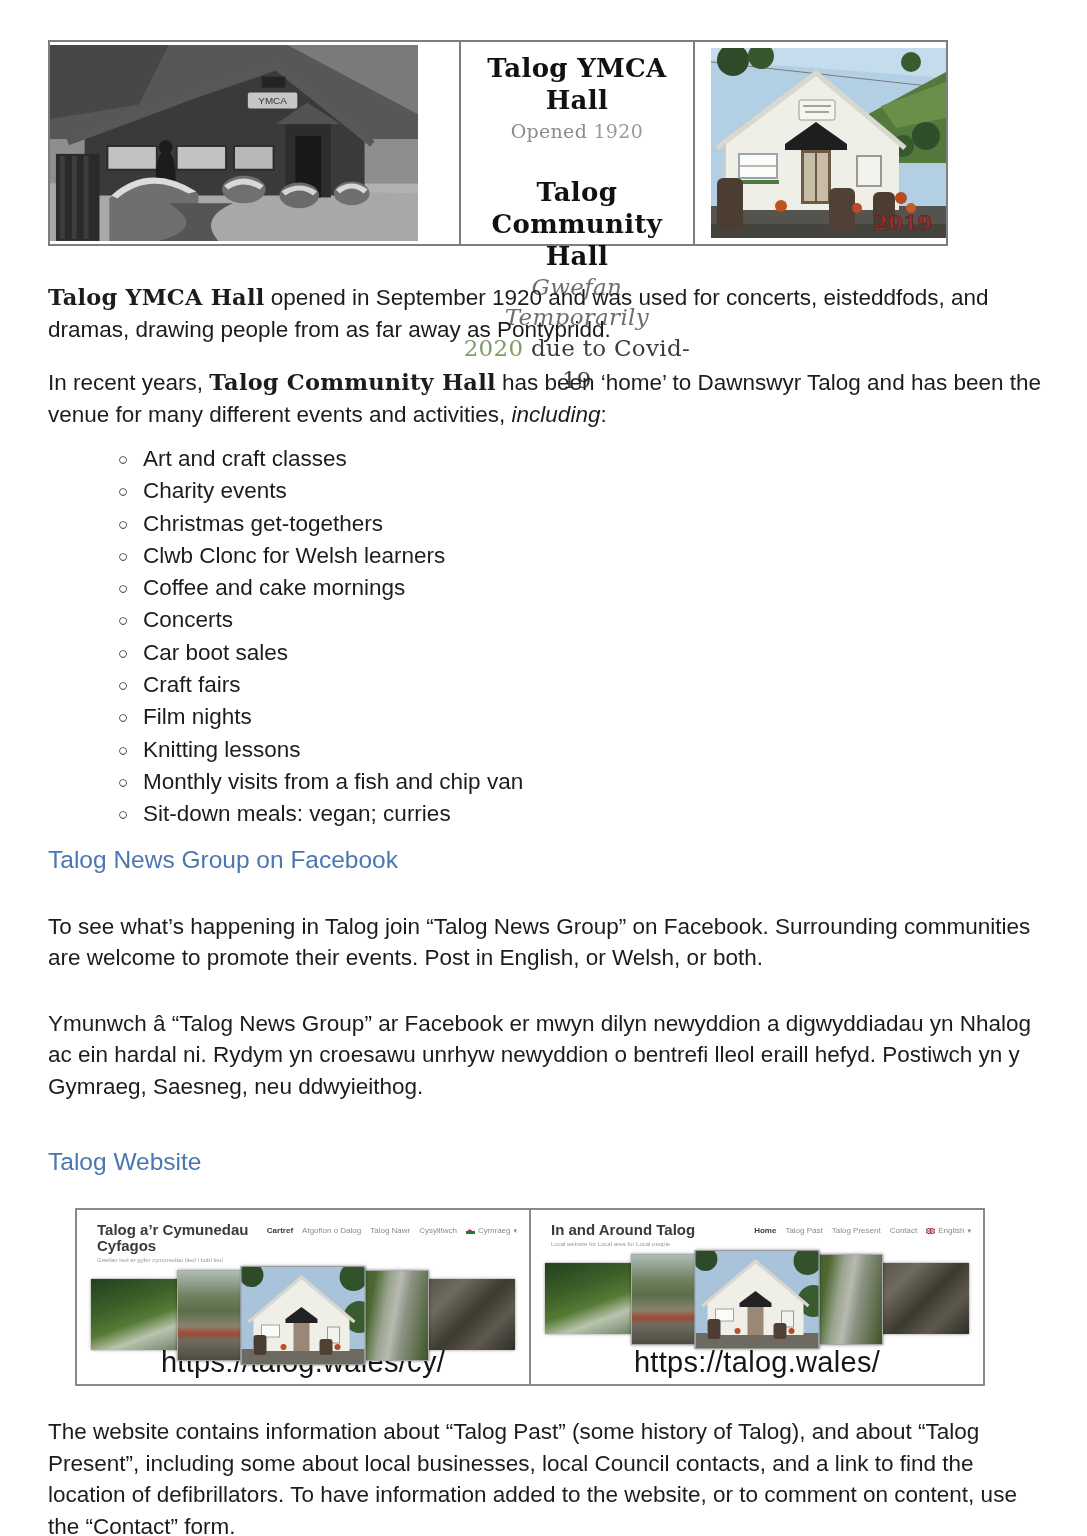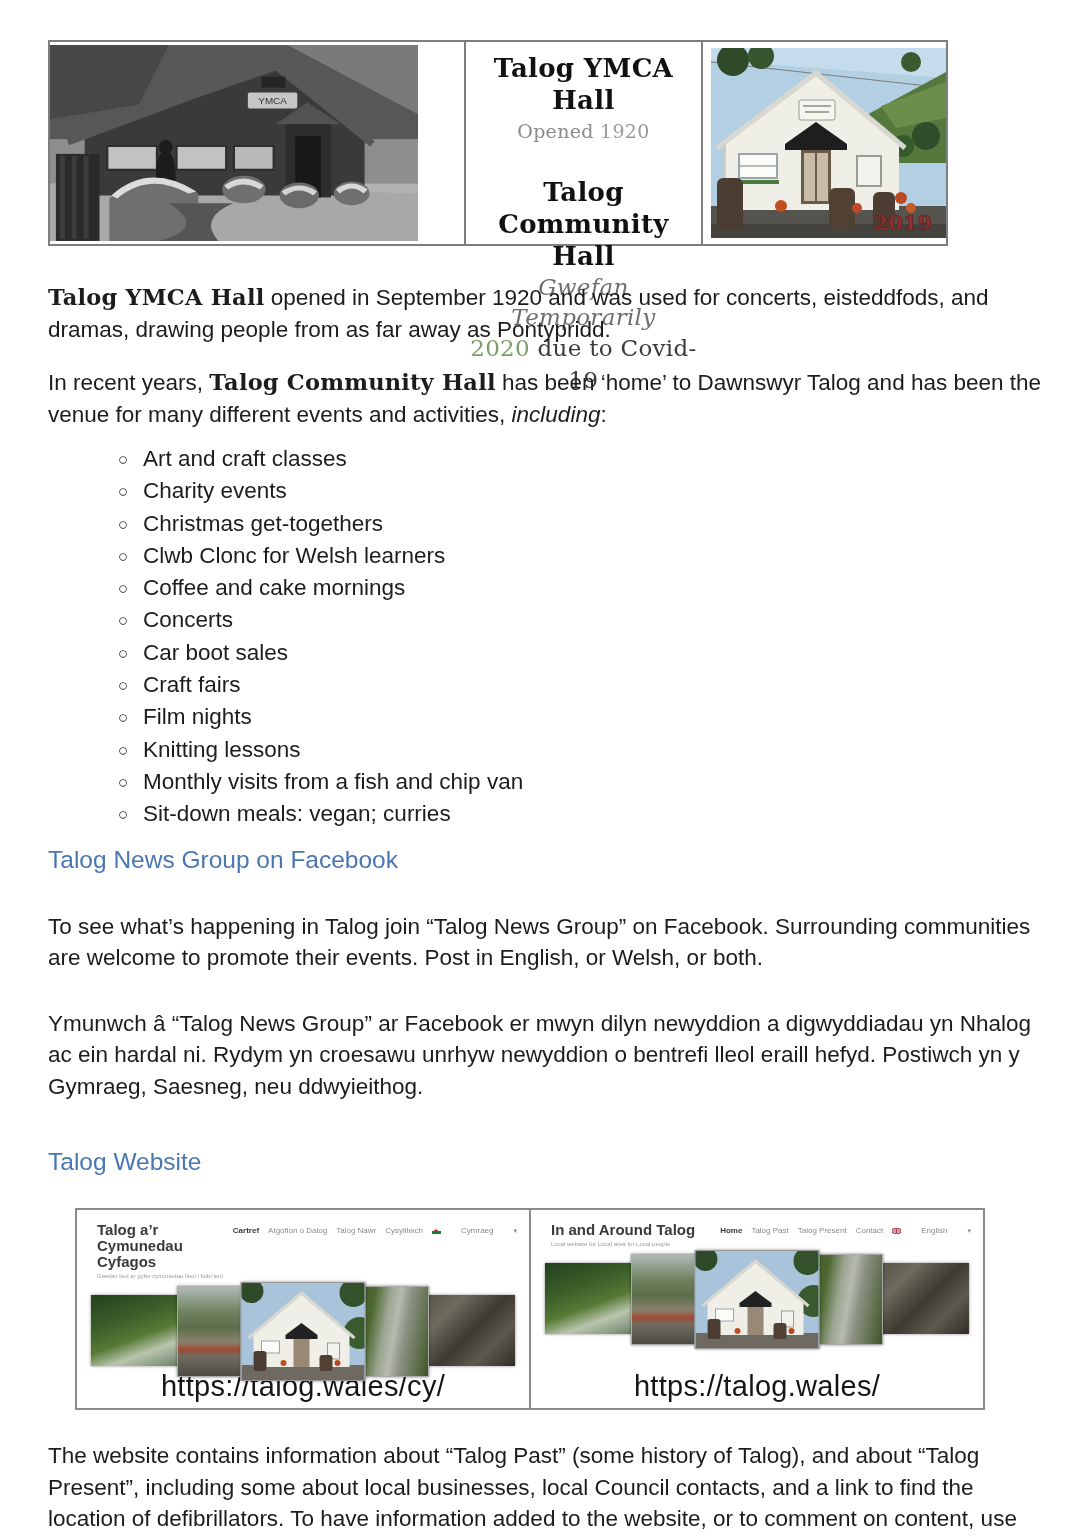--- a/index.html
+++ b/index.html
@@ -11,7 +11,7 @@
   .hdr-cell{box-sizing:border-box;height:100%;}
   .hdr-cell.photo-left{width:442px;border-right:2px solid #7e7e7e;overflow:hidden;}
   .hdr-cell.center{width:252px;border-right:2px solid #7e7e7e;text-align:center;padding-top:10px;}
-  .hdr-cell.photo-right{flex:1;display:flex;align-items:center;padding-left:8px;}
+  .hdr-cell.photo-right{flex:1;display:flex;align-items:center;padding-left:16px;}
   .deco{font-family:"DejaVu Serif",serif;letter-spacing:.3px;}
   .hall-title{font-size:26px;font-weight:bold;color:#111;line-height:32px;}
   .hall-sub{font-size:19px;color:#8b8b8b;line-height:30px;}

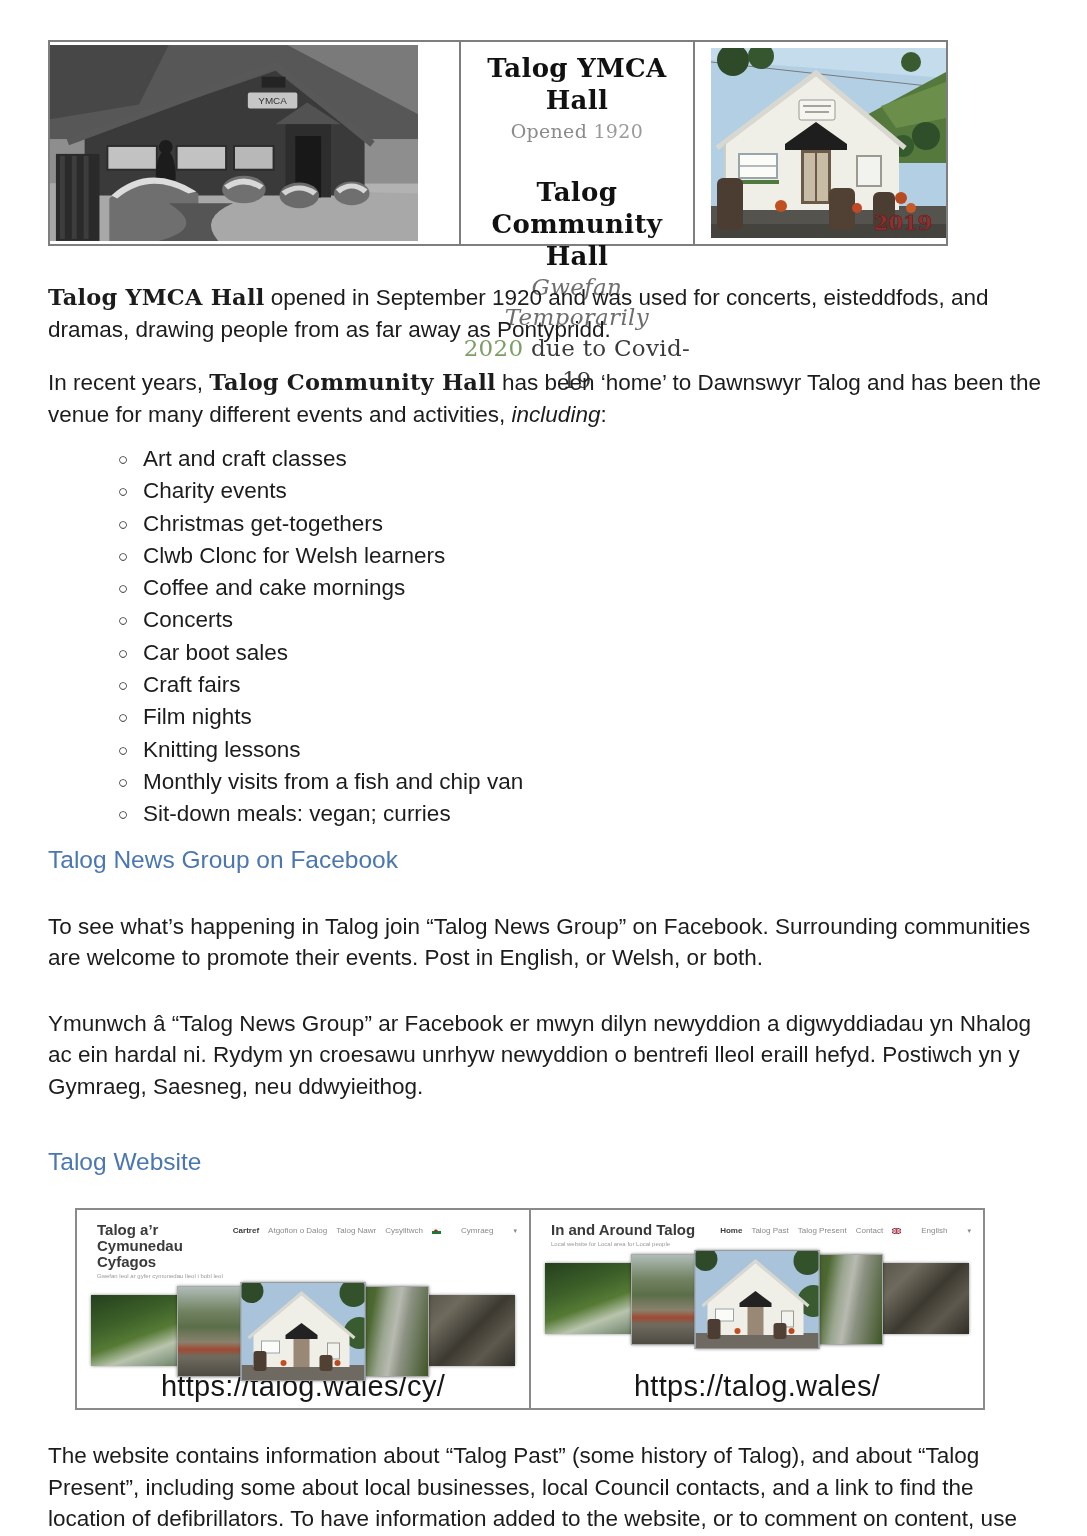--- a/index.html
+++ b/index.html
@@ -32,7 +32,7 @@
   .p3{margin-top:37px;} .p4{margin-top:34px;}
   .link-head.second{margin-top:46px;}
   
-  .shots{margin:32px 0 0 75px;width:910px;height:202px;display:flex;
+  .shots{margin:32px 0 0 75px;width:910px;height:178px;display:flex;
          border:2px solid #8a8a8a;box-sizing:border-box;background:#fff;}
   .shot-cell{flex:1;box-sizing:border-box;position:relative;overflow:hidden;}
   .shot-cell.first{border-right:2px solid #8a8a8a;}

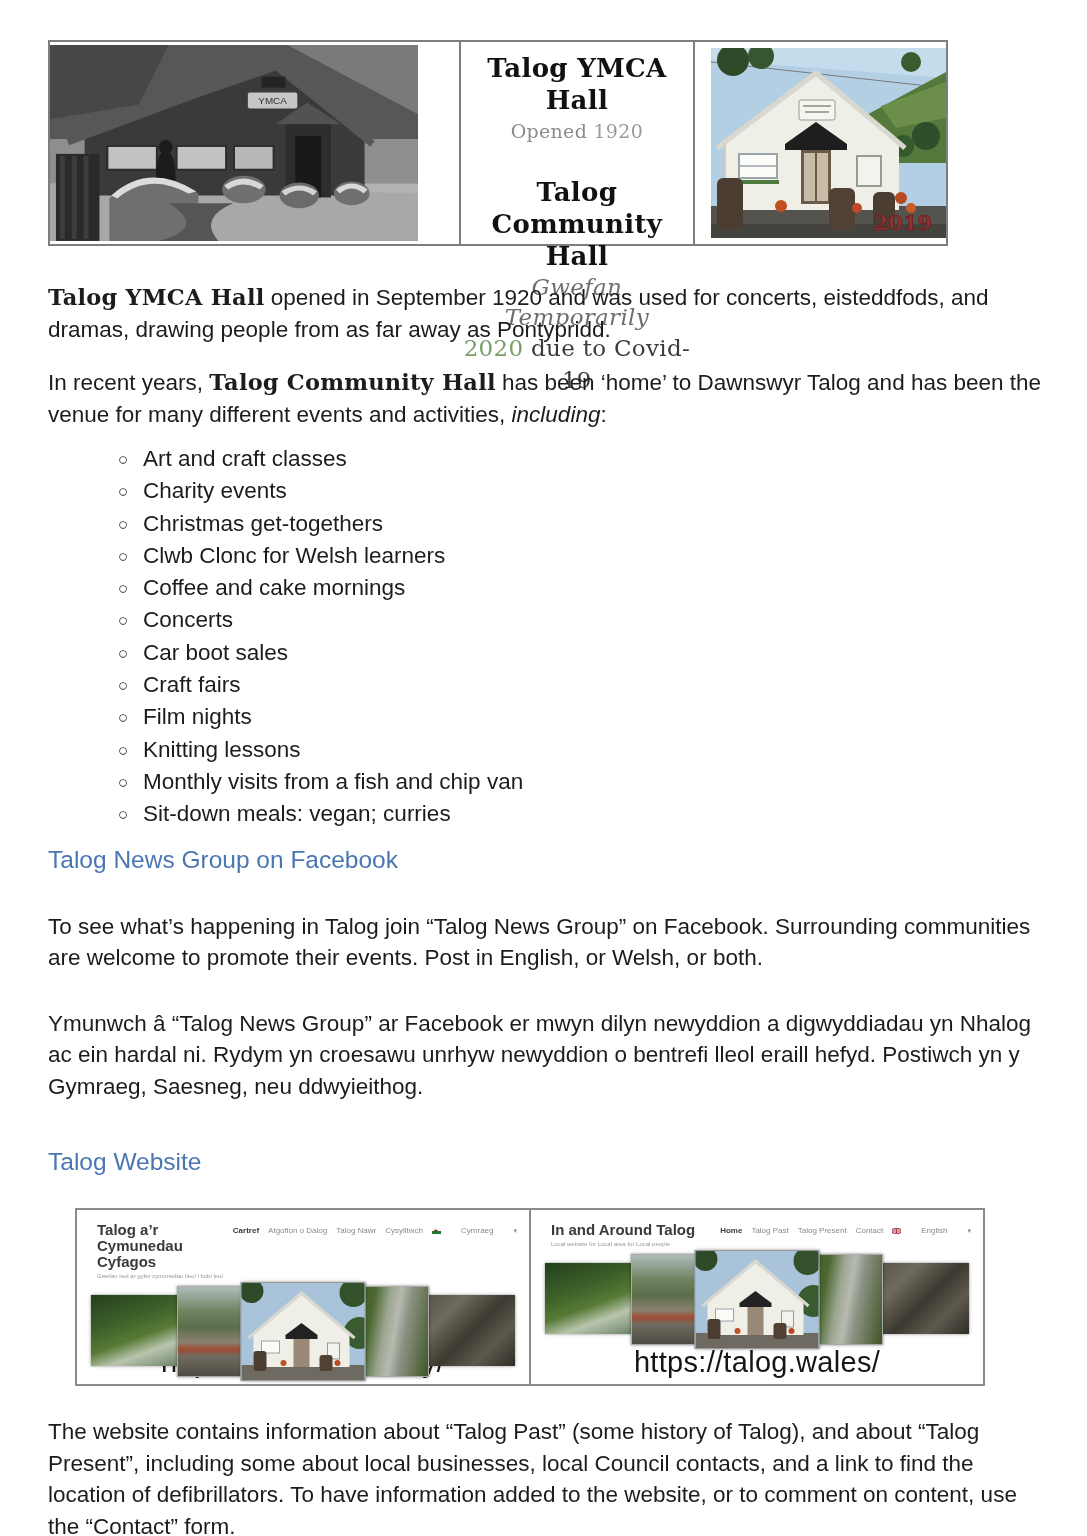--- a/index.html
+++ b/index.html
@@ -42,7 +42,7 @@
   .site-nav{display:flex;align-items:center;gap:9px;margin-top:4px;}
   .site-nav .nav-item{font-size:8px;color:#8a8a8a;white-space:nowrap;}
   .site-nav .nav-item.active{color:#3a3a3a;font-weight:bold;}
-  .lang-wrap{display:flex;align-items:center;gap:20px;}
+  .lang-wrap{display:flex;align-items:center;gap:3px;}
   .flag{width:9px;height:6px;display:inline-block;}
   .caret{font-size:7px;color:#8a8a8a;}
   .collage{position:relative;height:97px;margin:3px 8px 0 8px;}

